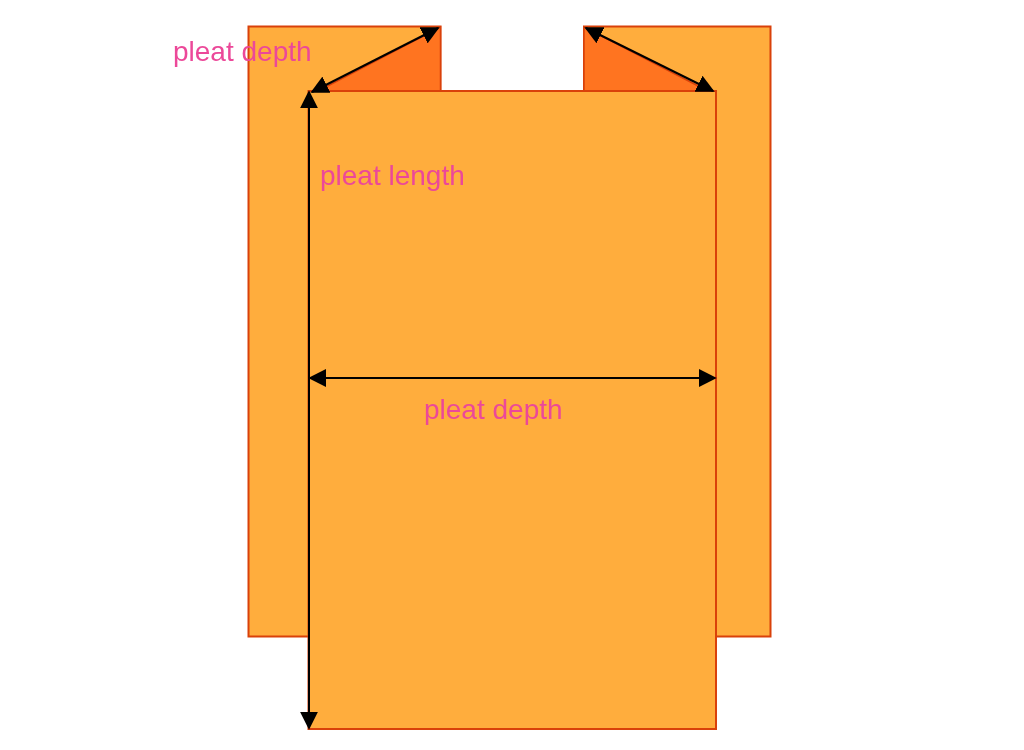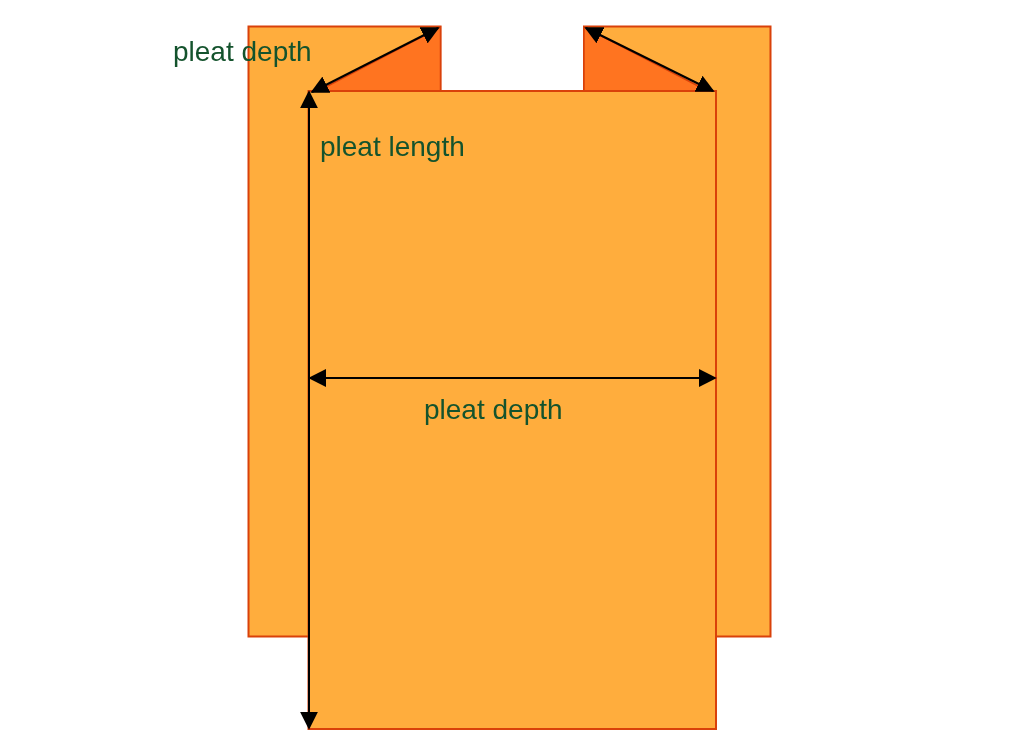--- a/index.html
+++ b/index.html
@@ -5,7 +5,7 @@
     html, body { margin: 0; padding: 0; background: #ffffff; }
     body { width: 1024px; height: 750px; position: relative; overflow: hidden; font-family: "Liberation Sans", sans-serif; }
     svg { position: absolute; left: 0; top: 0; }
-    .label { position: absolute; font-size: 28px; color: #14532d; white-space: nowrap; line-height: 1; }
+    .label { position: absolute; font-size: 28px; color: #ec4899; white-space: nowrap; line-height: 1; }
   </style>
 </head>
 <body>

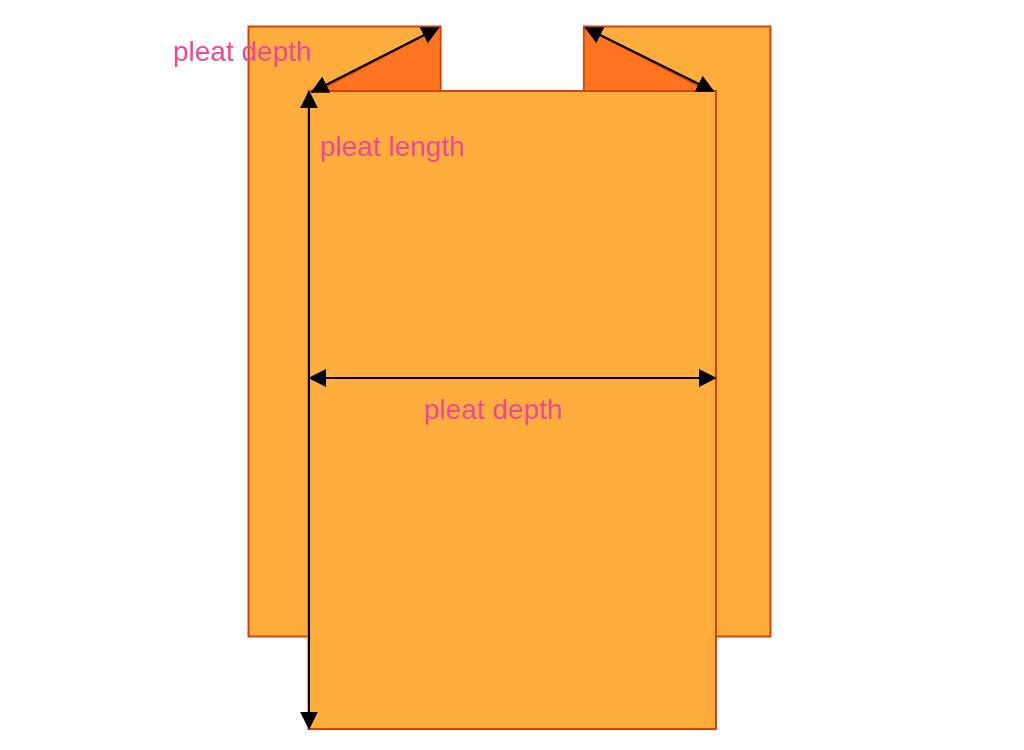--- a/index.html
+++ b/index.html
@@ -36,7 +36,7 @@
 </svg>
 
 <div class="label" style="left:173px; top:38px;">pleat depth</div>
-<div class="label" style="left:320px; top:133px;">pleat length</div>
+<div class="label" style="left:320px; top:162px;">pleat length</div>
 <div class="label" style="left:424px; top:396px;">pleat depth</div>
 
 </body></html>

